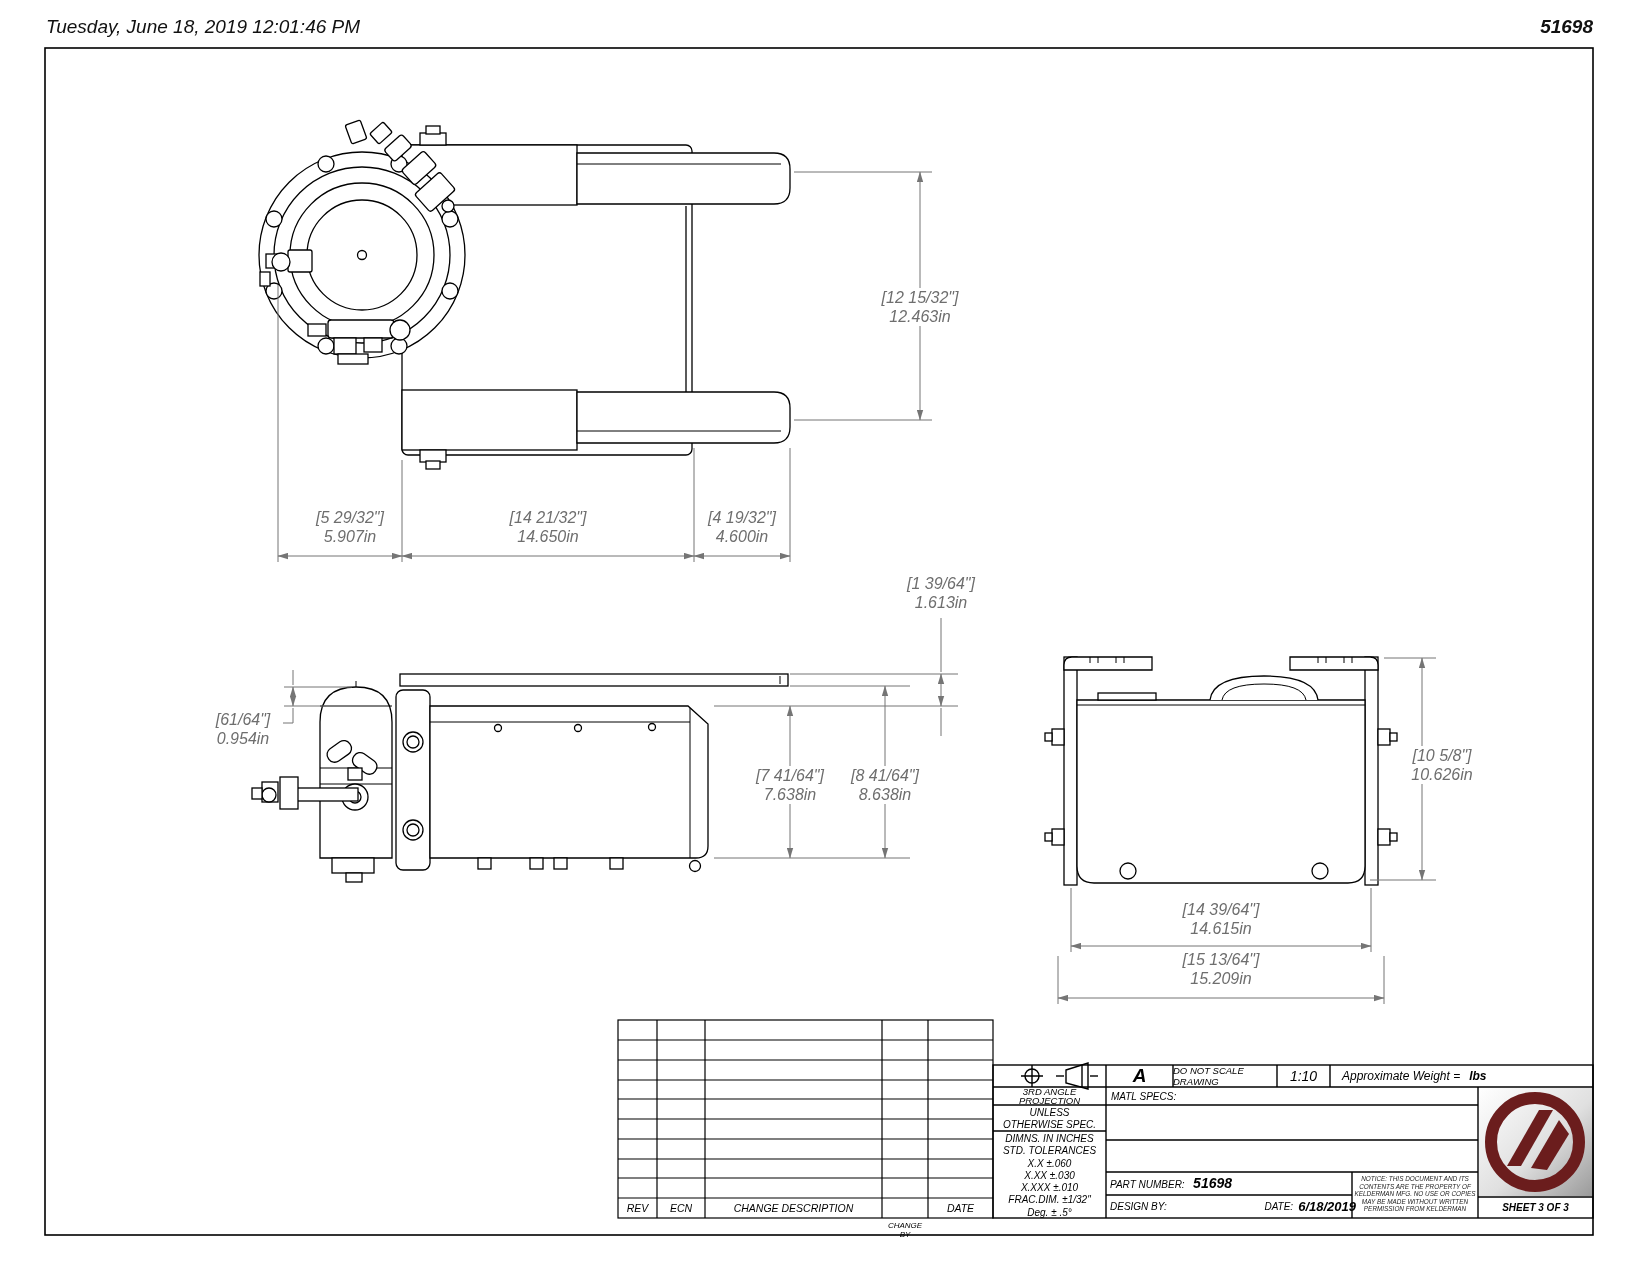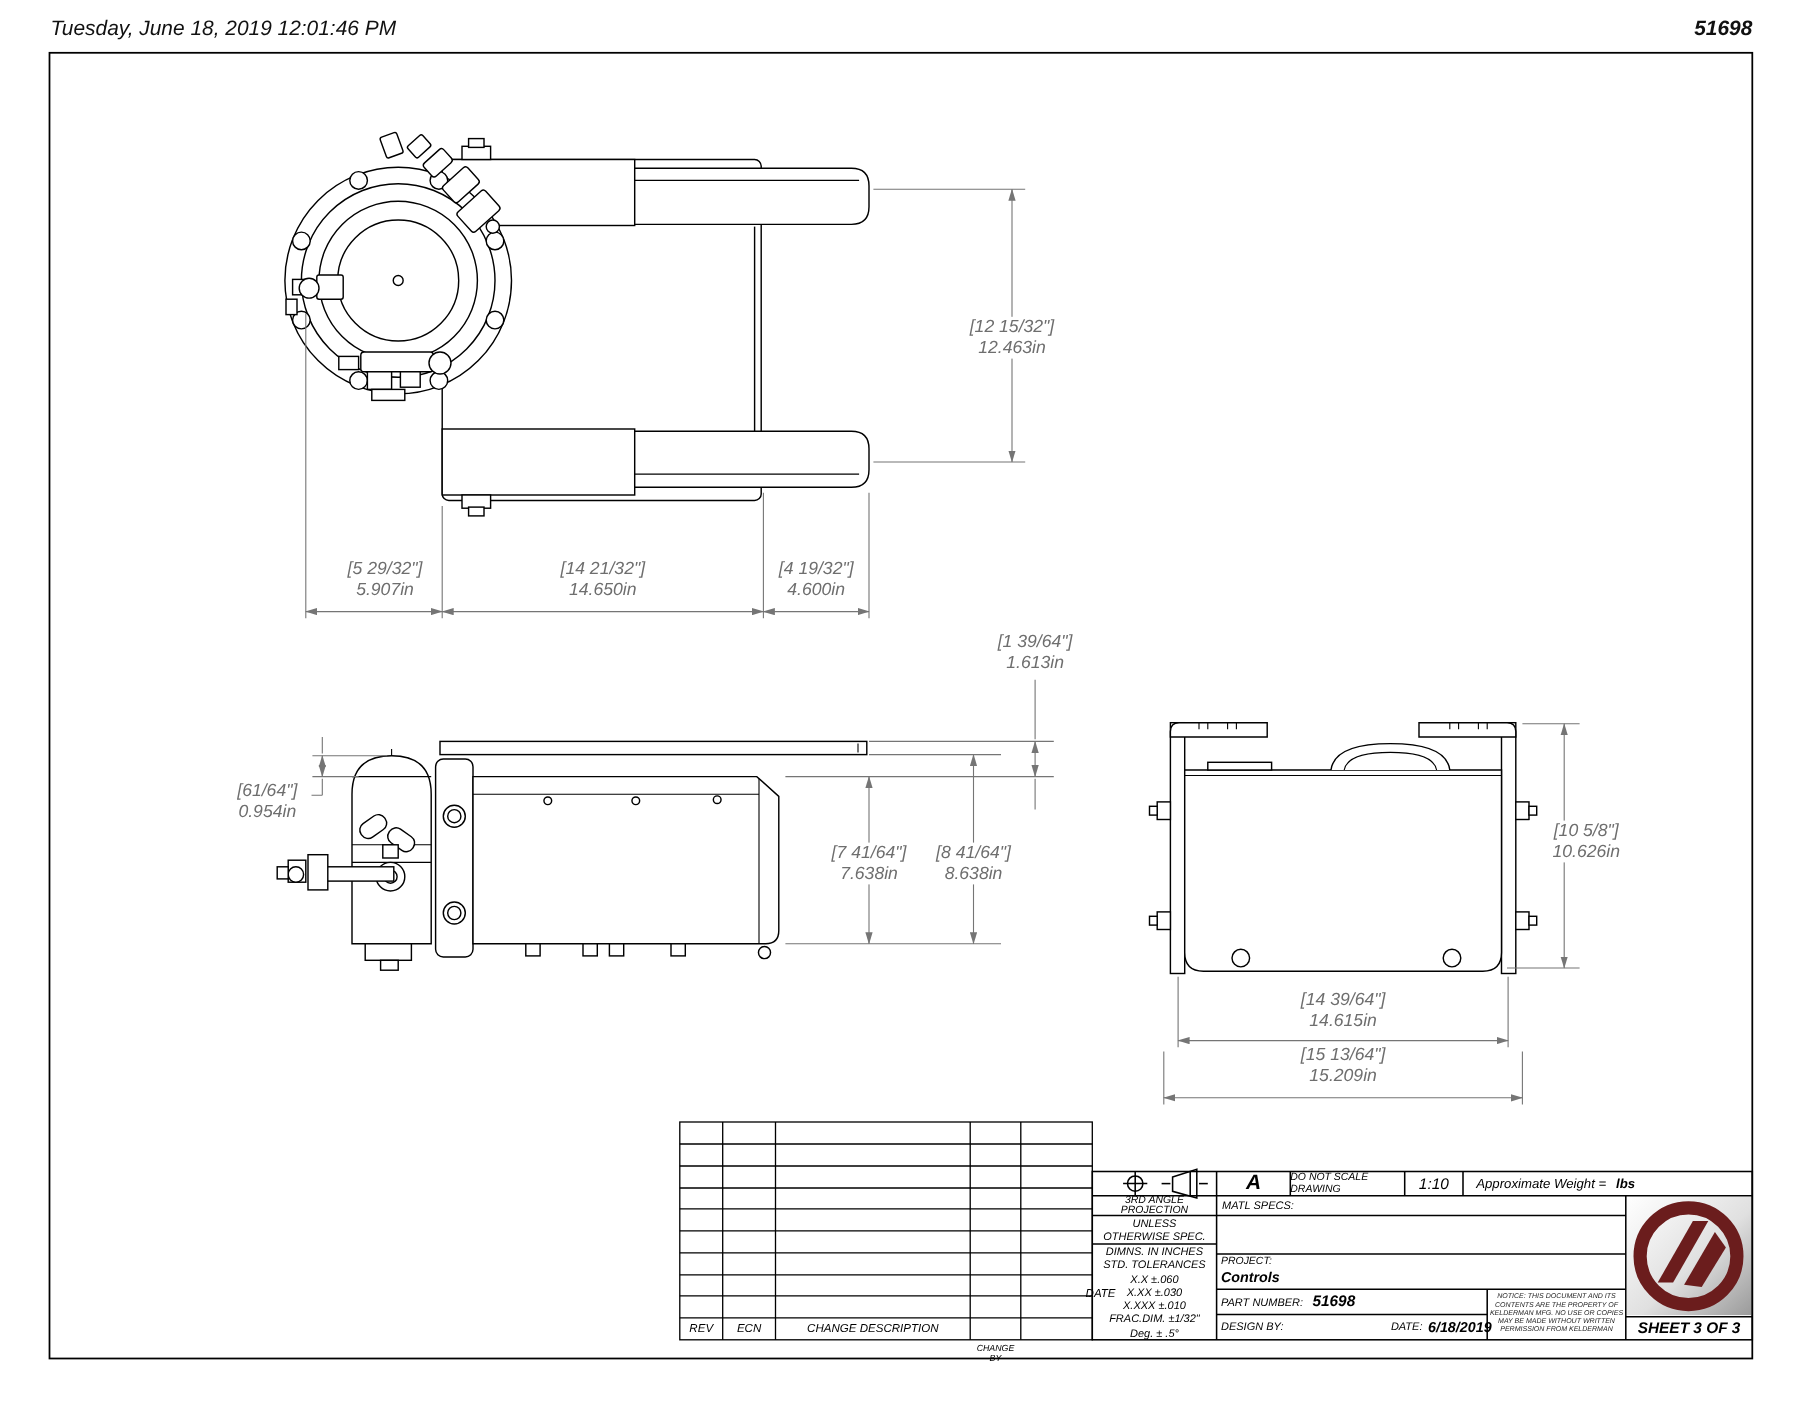--- a/index.html
+++ b/index.html
@@ -321,10 +321,6 @@
     <div>FRAC.DIM. ±1/32"</div>
     <div>Deg. ± .5°</div>
   </div>
-  <div class="tbx projcell" style="left:1106px;top:1140px;width:370px;height:30px;">
-    <span class="lbl">PROJECT:</span>
-    <span class="boldval">Controls</span>
-  </div>
   <div class="tbx partcell" style="left:1106px;top:1172px;width:246px;height:21px;">
     <span class="lbl">PART NUMBER:</span>
     <span class="pn">51698</span>

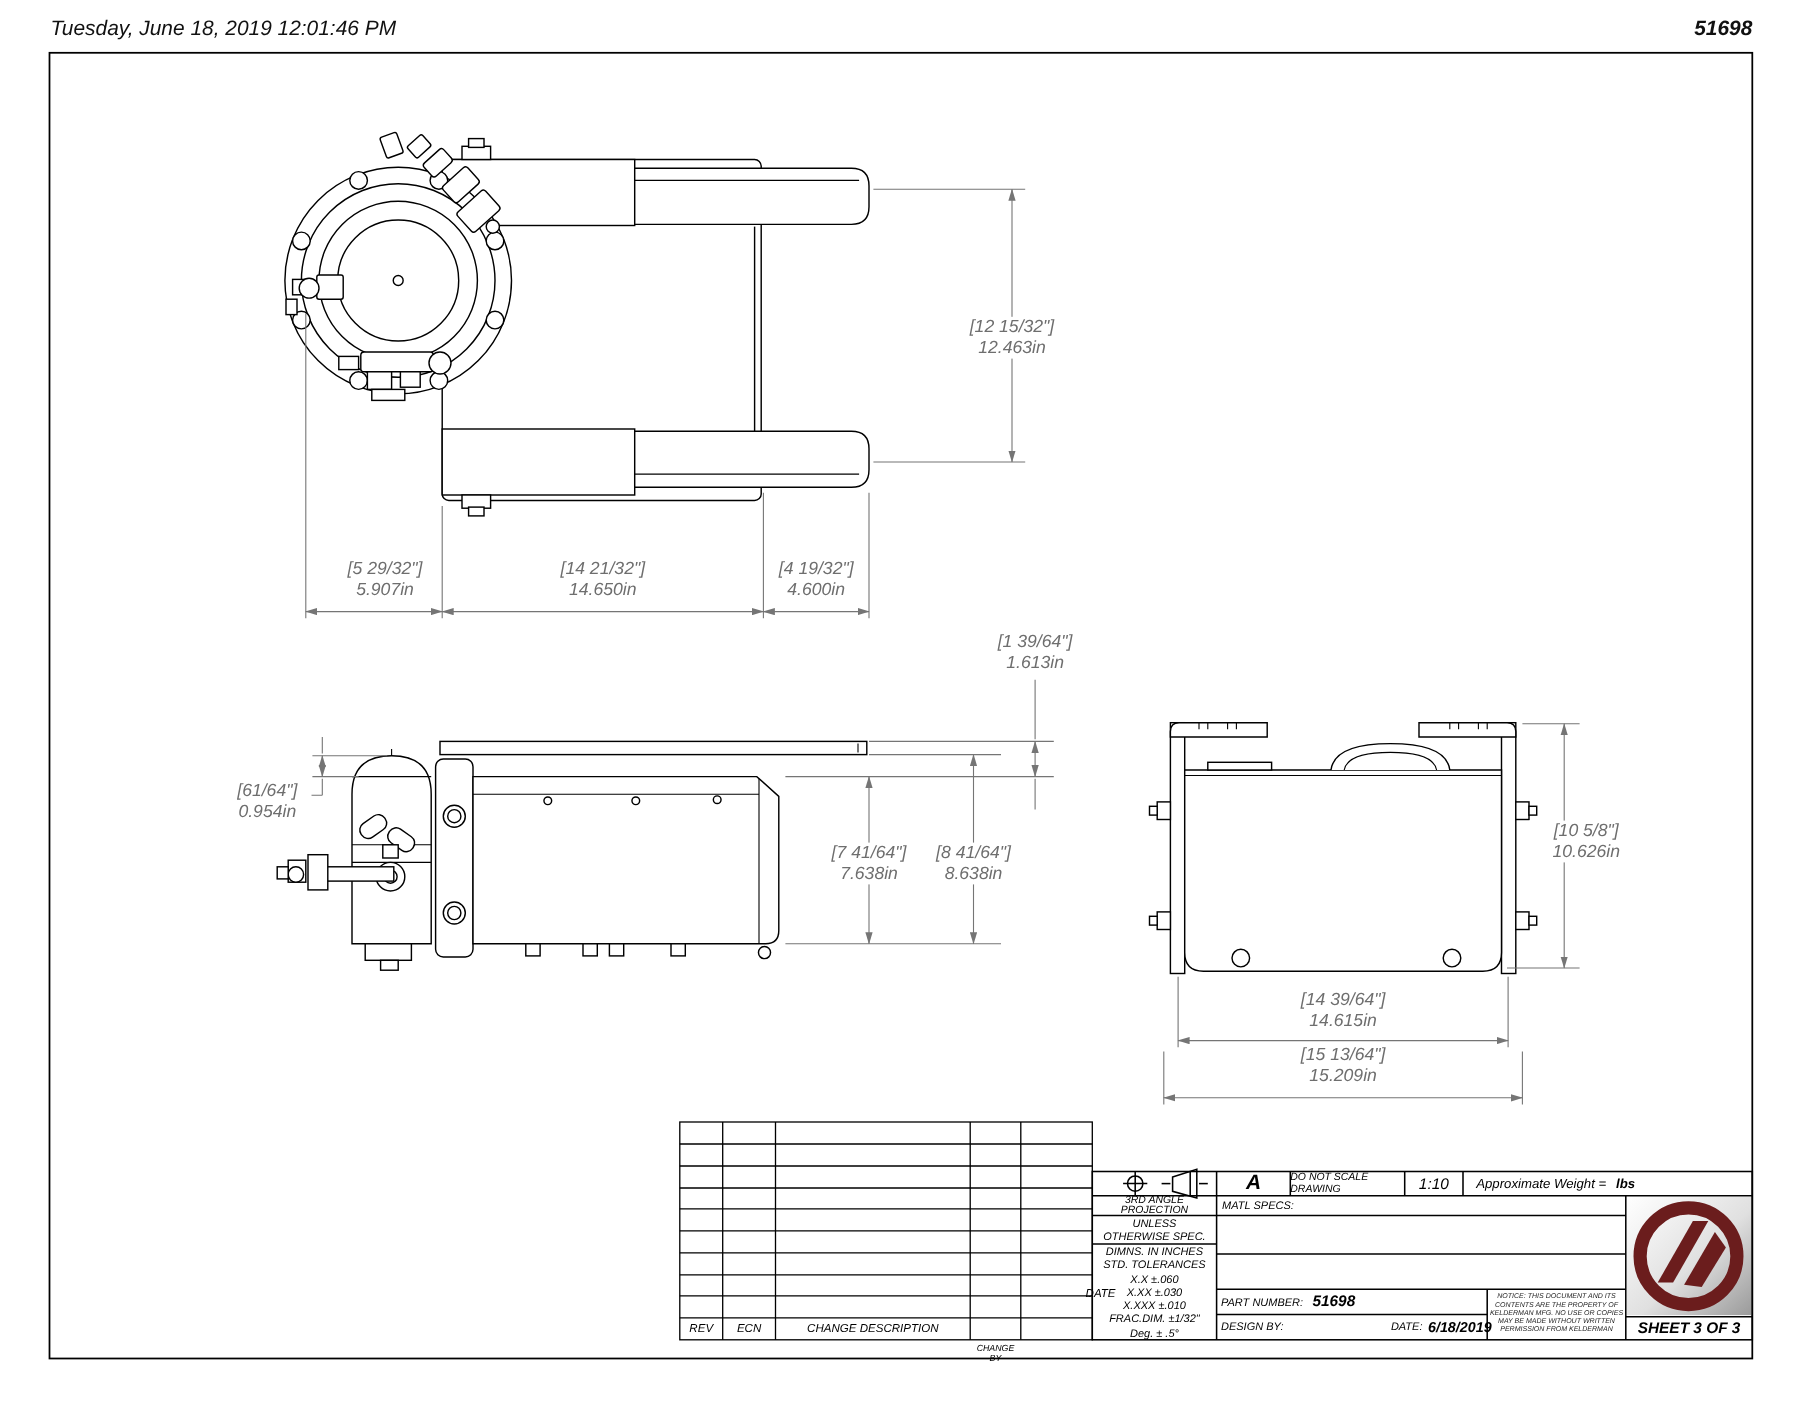--- a/index.html
+++ b/index.html
@@ -296,7 +296,7 @@
   <div class="tbx revh" style="left:705px;top:1198px;width:177px;">CHANGE DESCRIPTION</div>
   <div class="tbx revh2" style="left:882px;top:1198px;width:46px;margin-top:22px;">CHANGE
 BY</div>
-  <div class="tbx revh" style="left:928px;top:1166px;width:65px;padding-left:40px;">DATE</div>
+  <div class="tbx revh" style="left:928px;top:1198px;width:65px;">DATE</div>
 
   <div class="tbx sz-a vmid" style="left:1106px;top:1065px;width:67px;height:22px;">A</div>
   <div class="tbx dnsd vmid" style="left:1173px;top:1065px;width:104px;height:22px;">DO NOT SCALE DRAWING</div>

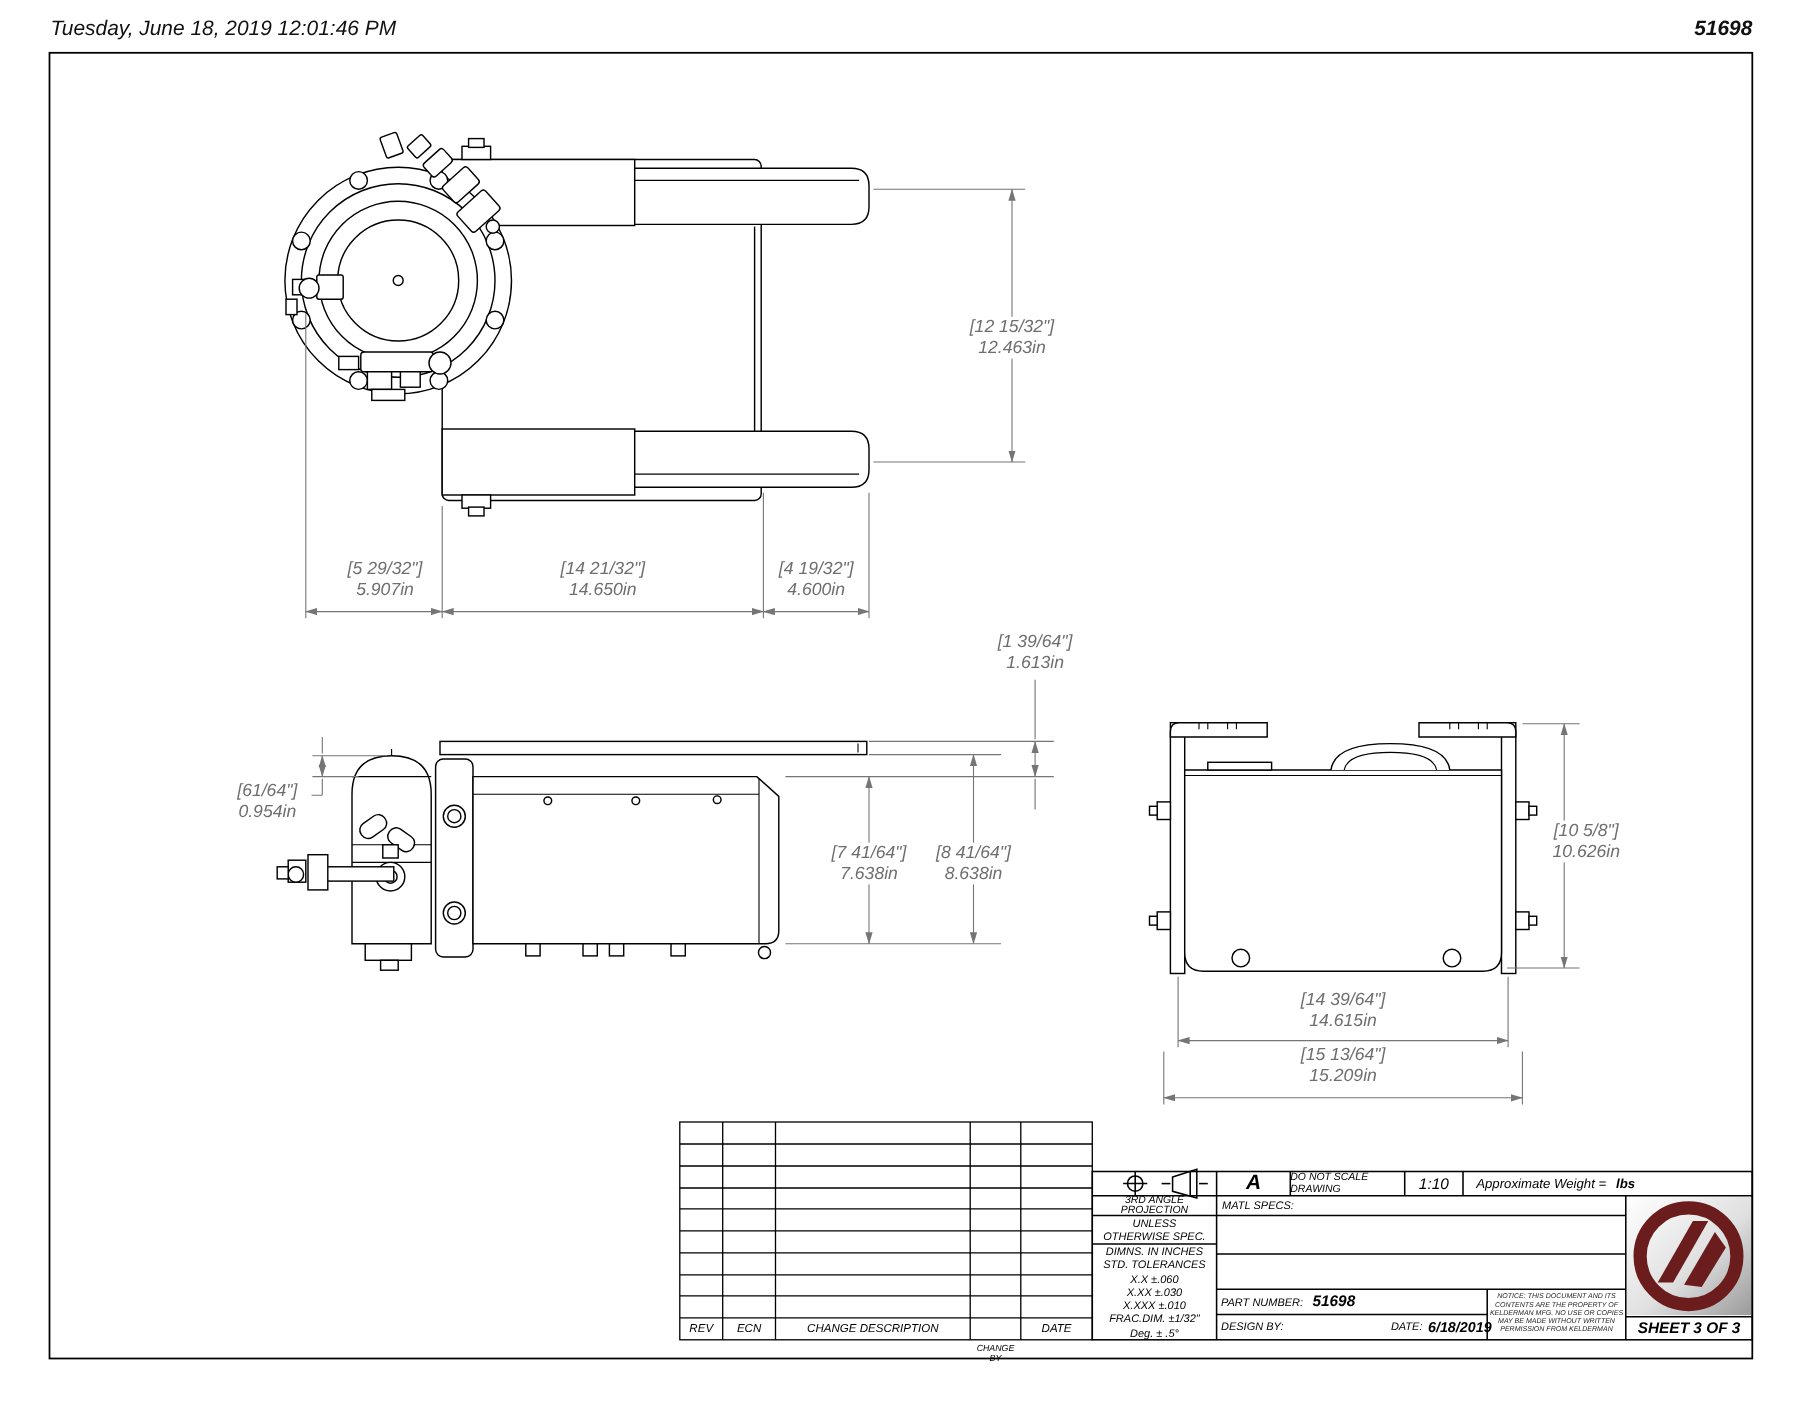--- a/index.html
+++ b/index.html
@@ -36,7 +36,7 @@
   .designcell .lbl{font-size:10px;}
   .designcell .dateval{font-size:13px;font-weight:bold;margin-left:5px;}
   .notice{font-size:6.4px;line-height:7.6px;text-align:center;padding-top:3px;color:#222;}
-  .sheet{font-size:14px;font-weight:bold;text-align:center;line-height:21px;}
+  .sheet{font-size:10px;font-weight:bold;text-align:center;line-height:21px;}
   .revh{font-size:10.5px;text-align:center;line-height:20px;}
   .revh2{font-size:8px;line-height:8.5px;white-space:pre-line;text-align:center;padding-top:2px;}
   .logo{overflow:hidden;}

